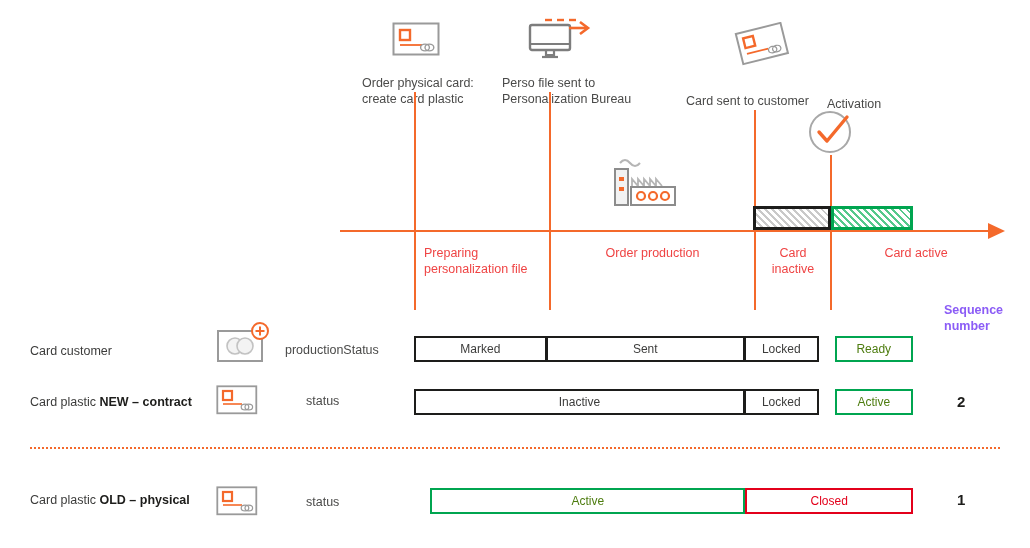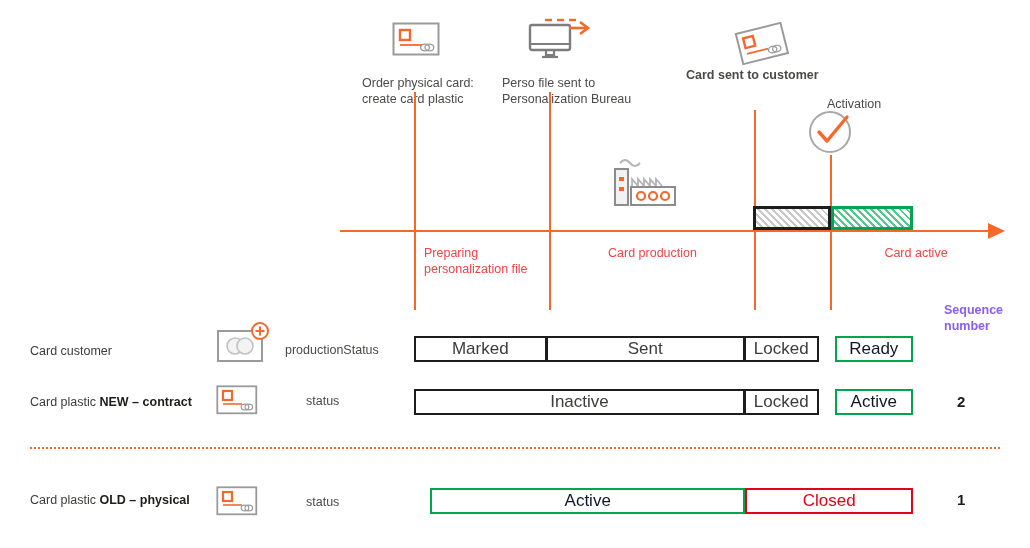--- a/index.html
+++ b/index.html
@@ -146,7 +146,7 @@
   <div class="milestone-label" style="left:502px;top:75px;width:200px;">Perso file sent to
 Personalization Bureau</div>
 
-  <div class="milestone-label" style="left:686px;top:67px;width:200px;font-weight:bold;">Card sent to customer</div>
+  <div class="milestone-label" style="left:686px;top:93px;width:200px;">Card sent to customer</div>
 
   <div class="milestone-label" style="left:794px;top:96px;width:120px;text-align:center;">Activation</div>
 

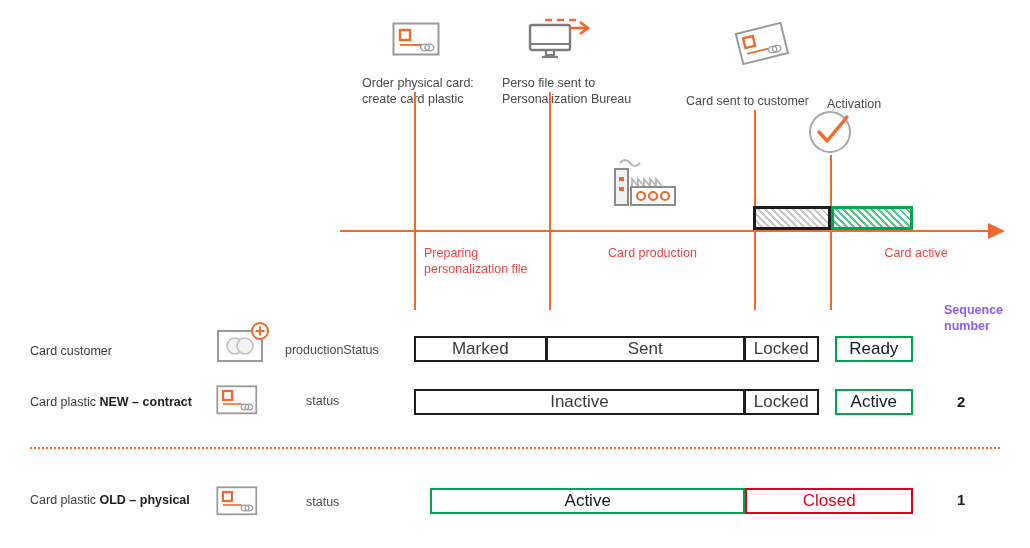--- a/index.html
+++ b/index.html
@@ -164,7 +164,7 @@
   <div class="phase-label" style="left:424px;top:245px;width:130px;text-align:left;">Preparing
 personalization file</div>
 
-  <div class="phase-label" style="left:560px;top:245px;width:185px;">Card production</div>
+  <div class="phase-label" style="left:560px;top:245px;width:185px;">Order production</div>
 
 
   <div class="phase-label" style="left:832px;top:245px;width:90px;margin-left:39px;">Card active</div>

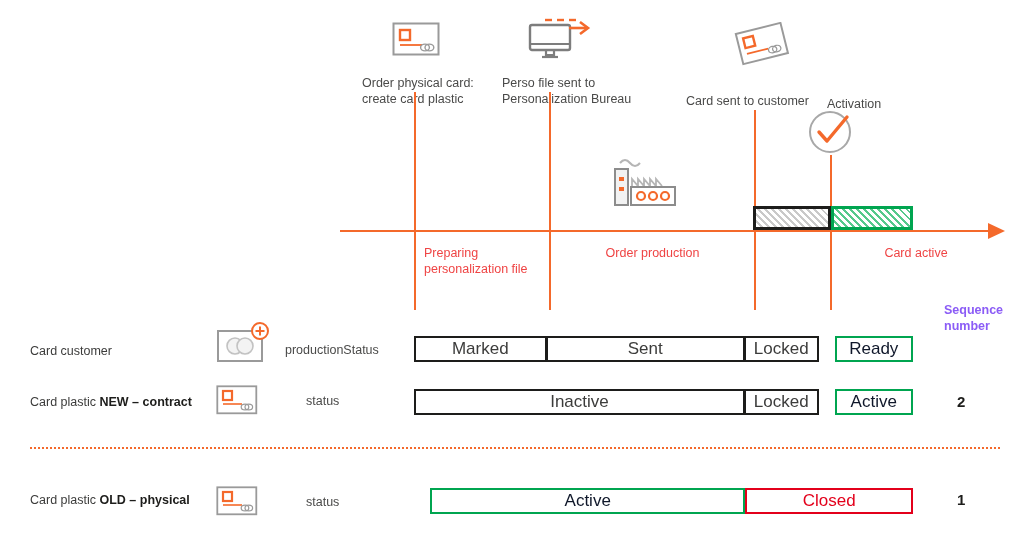--- a/index.html
+++ b/index.html
@@ -166,6 +166,8 @@
 
   <div class="phase-label" style="left:560px;top:245px;width:185px;">Order production</div>
 
+  <div class="phase-label" style="left:756px;top:245px;width:74px;">Card
+inactive</div>
 
   <div class="phase-label" style="left:832px;top:245px;width:90px;margin-left:39px;">Card active</div>
 

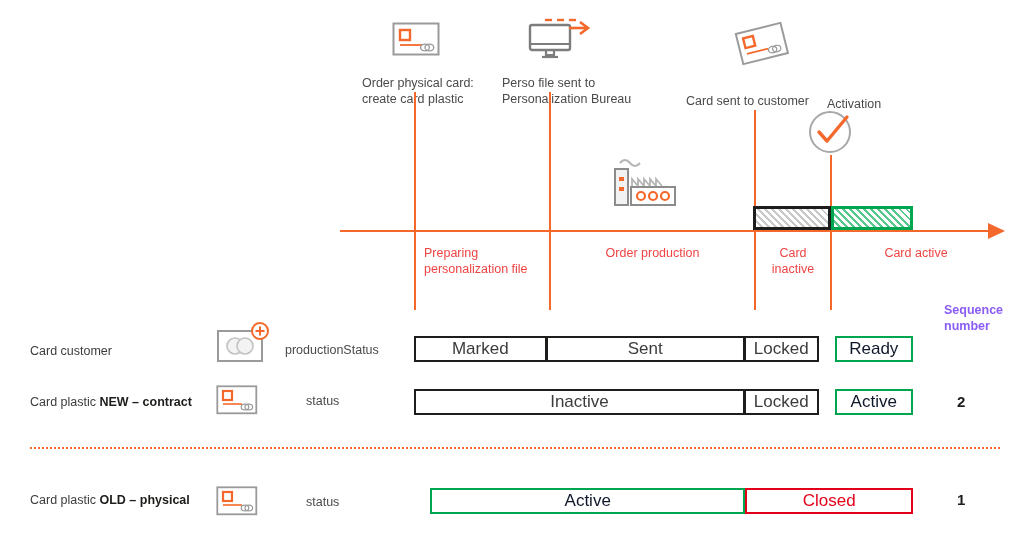--- a/index.html
+++ b/index.html
@@ -66,7 +66,7 @@
   .statebar{position:absolute;height:26px;display:flex;box-sizing:border-box;}
   .cell{
     box-sizing:border-box;display:flex;align-items:center;justify-content:center;
-    font-size:17px;background:#ffffff;
+    font-size:12px;background:#ffffff;
   }
   .cell.black{border:2px solid #1d1d1b;color:#3c3c3b;}
   .cell.black + .cell.black{border-left:1px solid #1d1d1b;}

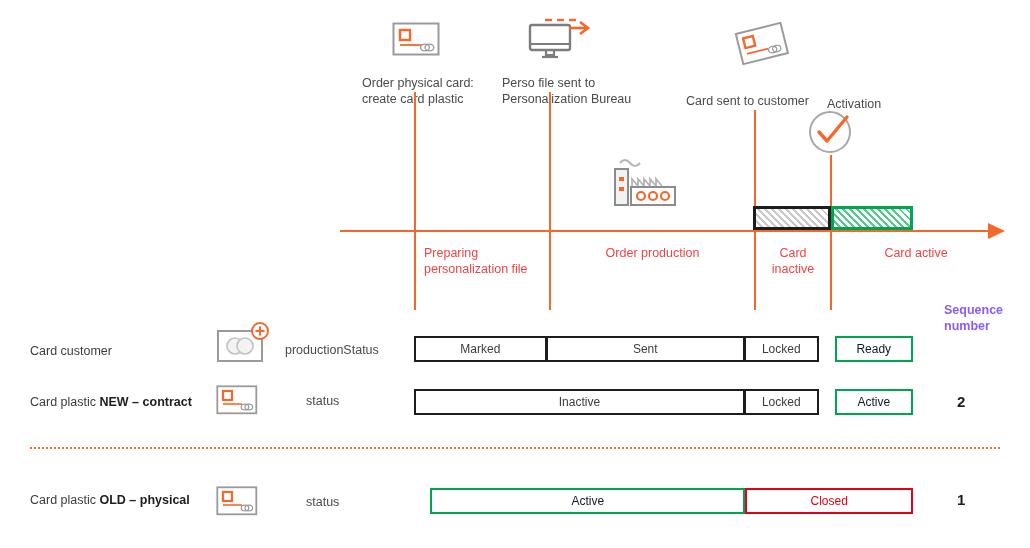--- a/index.html
+++ b/index.html
@@ -70,7 +70,7 @@
   }
   .cell.black{border:2px solid #1d1d1b;color:#3c3c3b;}
   .cell.black + .cell.black{border-left:1px solid #1d1d1b;}
-  .cell.green{border:2px solid #00a550;color:#0f172a;margin-left:16px;}
+  .cell.green{border:2px solid #00a550;color:#4d7c0f;margin-left:16px;}
   .cell.red{border:2px solid #e3001b;color:#e3001b;}
 
   .divider{

